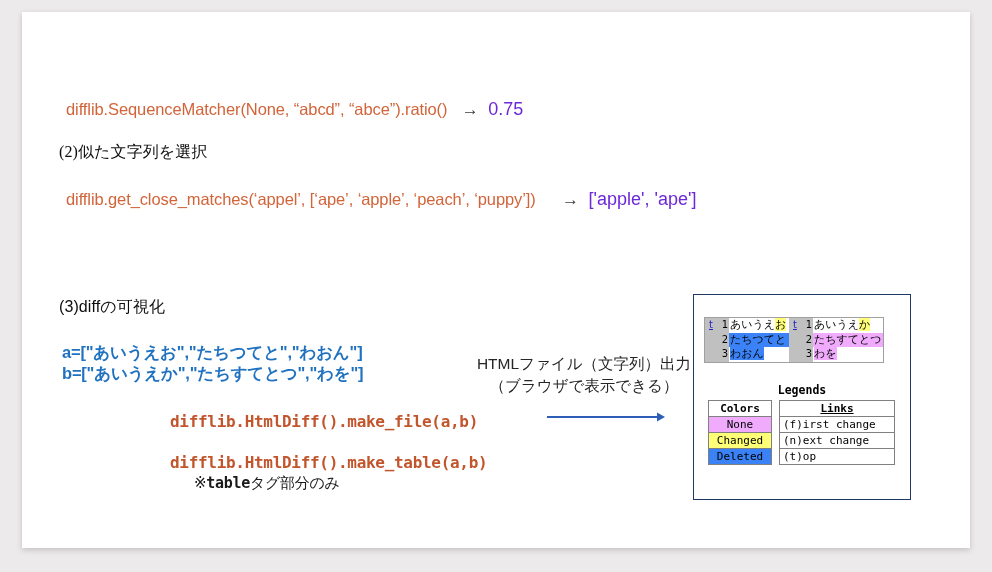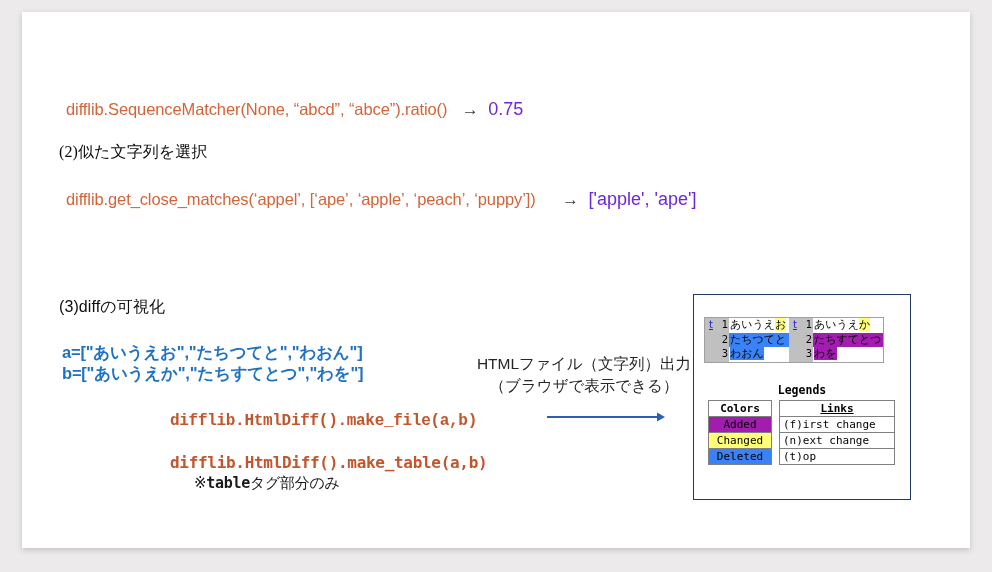--- a/index.html
+++ b/index.html
@@ -143,7 +143,7 @@
     padding-left: 1px;
     color: #000;
   }
-  .hl-add { background: #a21caf; }
+  .hl-add { background: #f0abfc; }
   .hl-chg { background: #ffff77; }
   .hl-del { background: #3b82f6; }
 

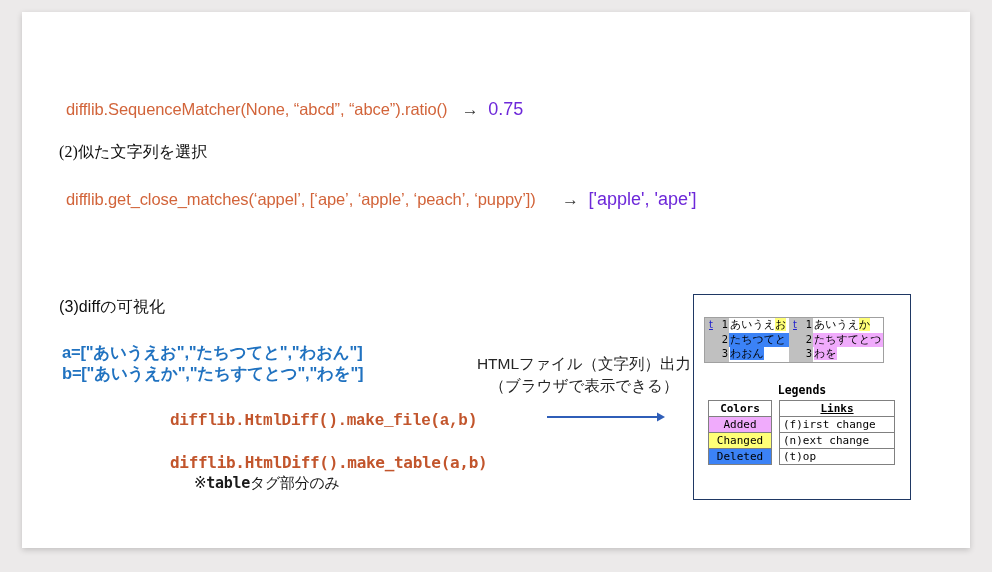--- a/index.html
+++ b/index.html
@@ -222,7 +222,7 @@
     <div>（ブラウザで表示できる）</div>
   </div>
 
-  <div class="blk monocode" style="left:148px; top:400px;font-family:Liberation Mono, monospace;">difflib.HtmlDiff().make_file(a,b)</div>
+  <div class="blk monocode" style="left:148px; top:400px;">difflib.HtmlDiff().make_file(a,b)</div>
 
   <div class="blk monocode" style="left:148px; top:441px;">difflib.HtmlDiff().make_table(a,b)</div>
 

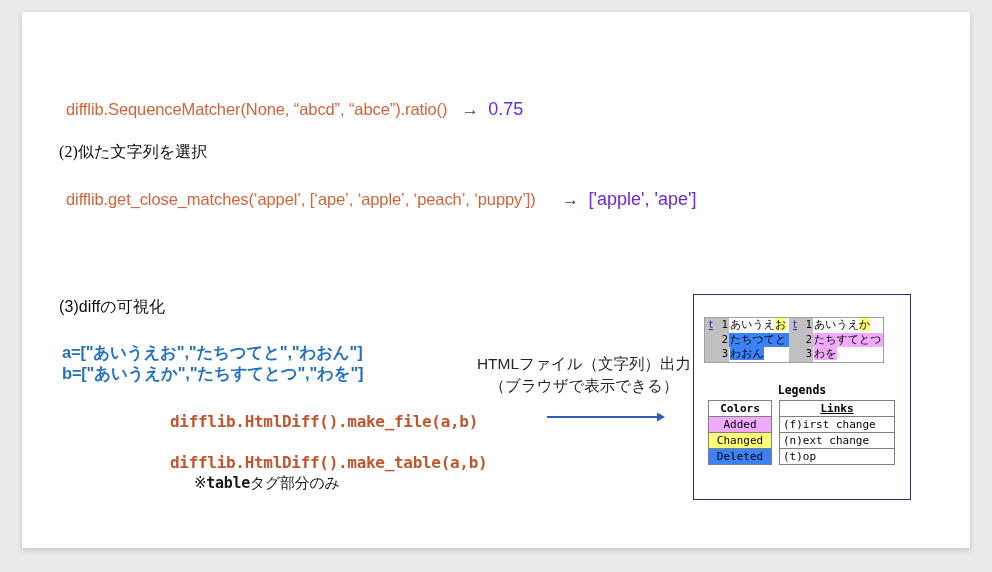--- a/index.html
+++ b/index.html
@@ -273,7 +273,7 @@
             <th class="lg-h-color">Colors</th>
           </tr>
           <tr>
-            <td class="lg-color hl-add">Added</td>
+            <td class="lg-color hl-add">None</td>
           </tr>
           <tr>
             <td class="lg-color hl-chg">Changed</td>

